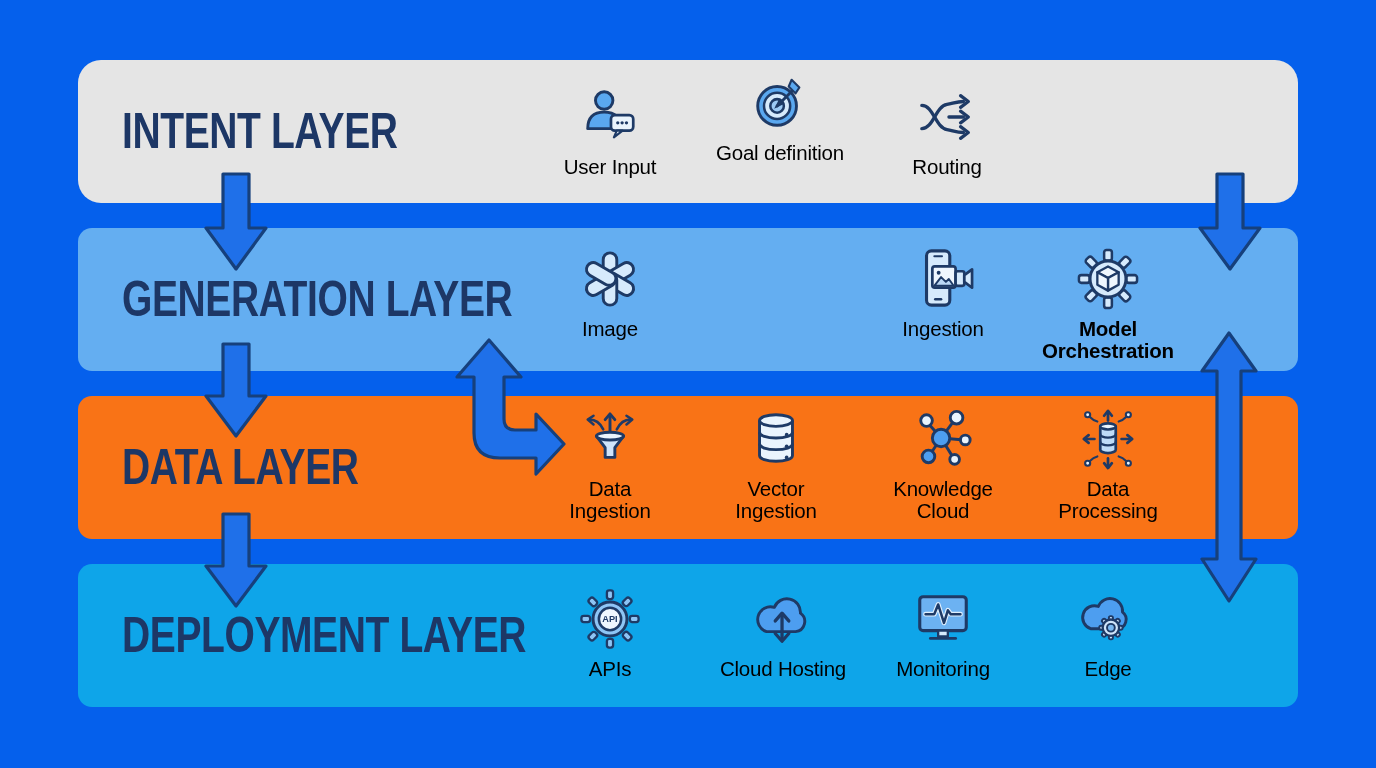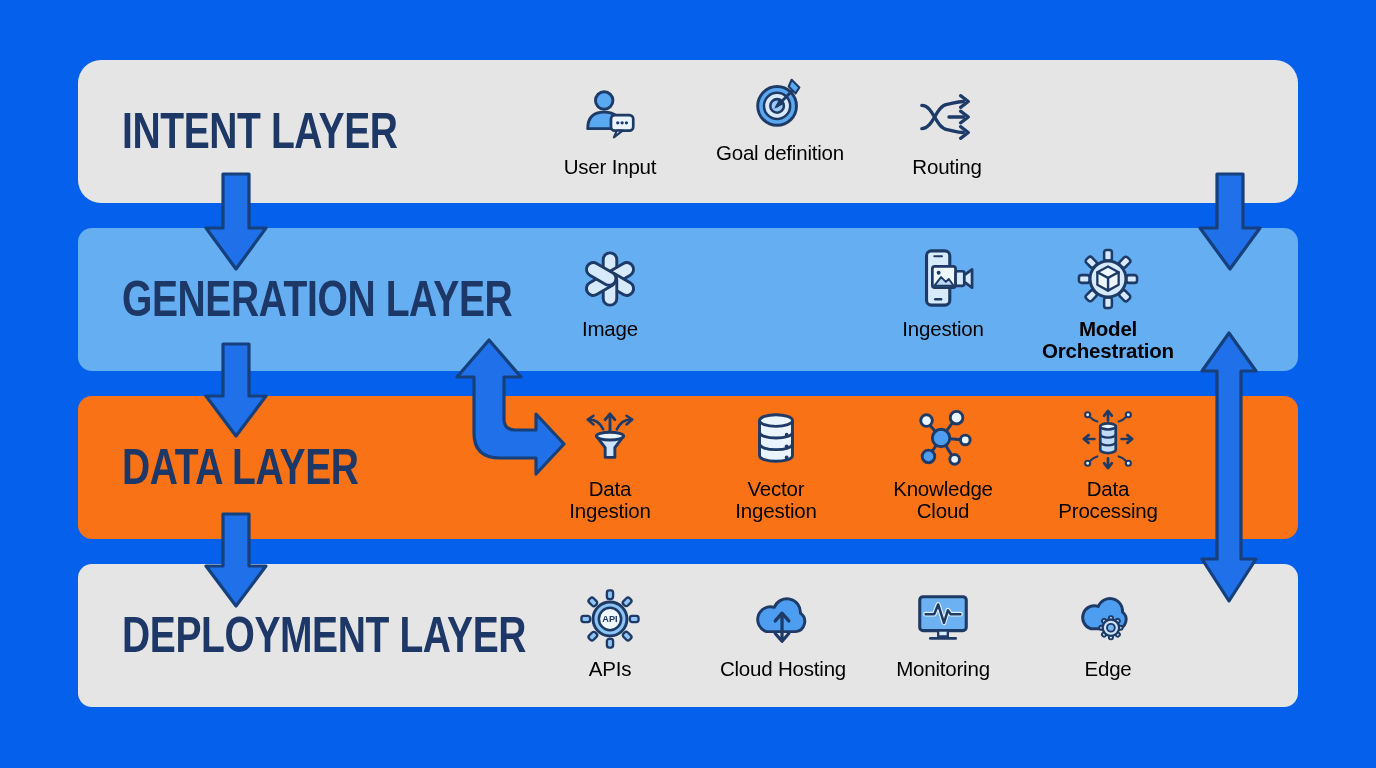--- a/index.html
+++ b/index.html
@@ -9,7 +9,7 @@
   .bar-intent{top:60px;background:#e5e5e5;border-radius:23px;}
   .bar-generation{top:228px;background:#64aef1;}
   .bar-data{top:396px;background:#f97316;}
-  .bar-deployment{top:564px;background:#e5e5e5;}
+  .bar-deployment{top:564px;background:#0ea5e9;}
   .layer-title{
     position:absolute;left:44px;top:50%;
     transform:translateY(-52%) scaleX(0.78);transform-origin:left center;

